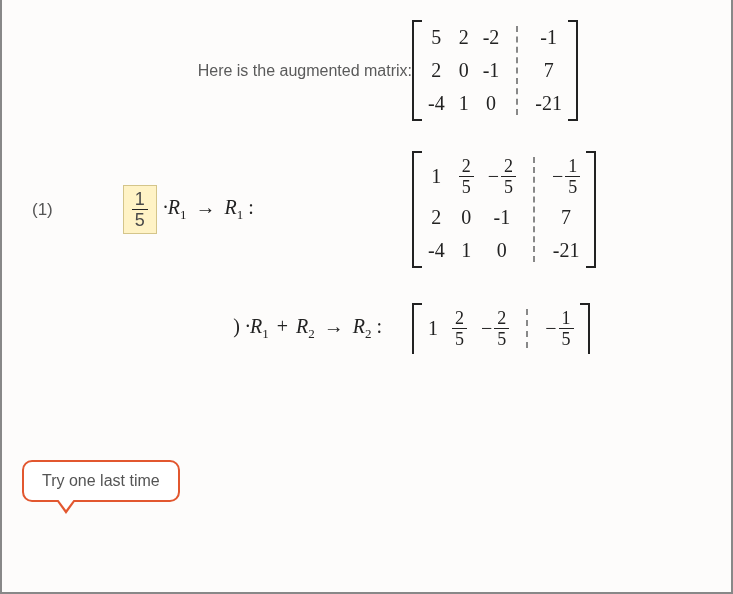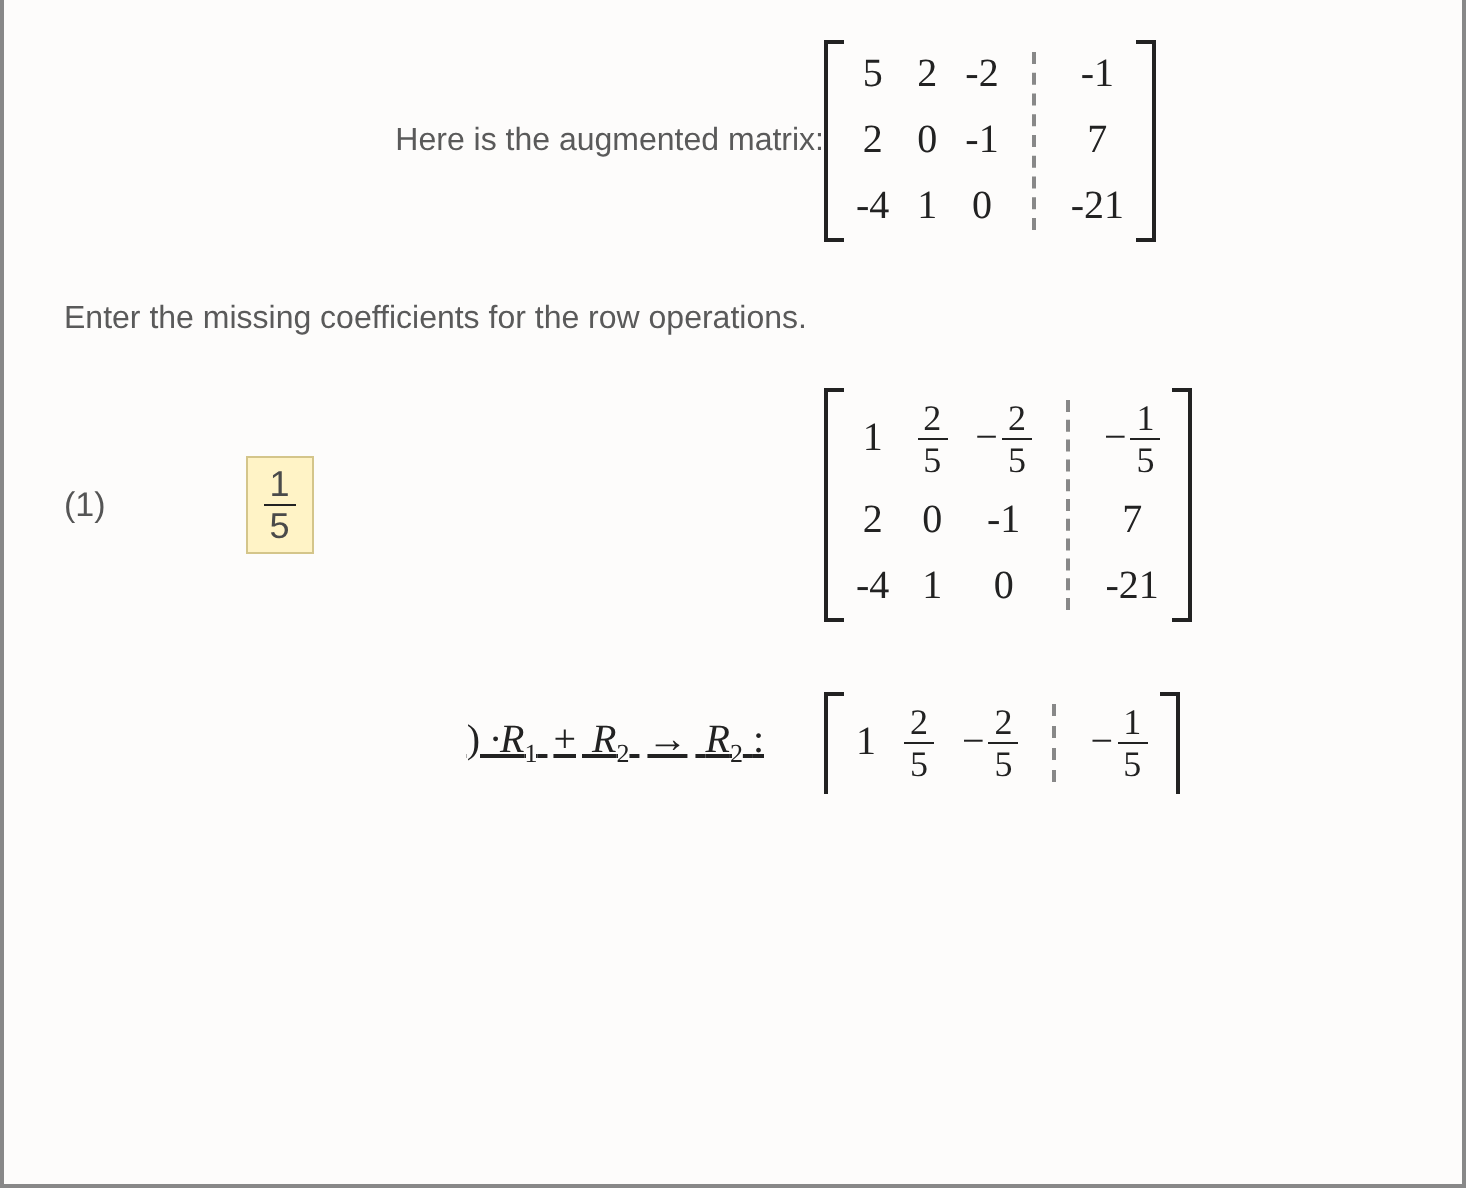--- a/index.html
+++ b/index.html
@@ -183,7 +183,6 @@
     </div>
   </div>
 
-  <div class="instruction-line">Enter the missing coefficients for the row operations.</div>
 
   <div class="step1-row">
     <div class="lhs-group">

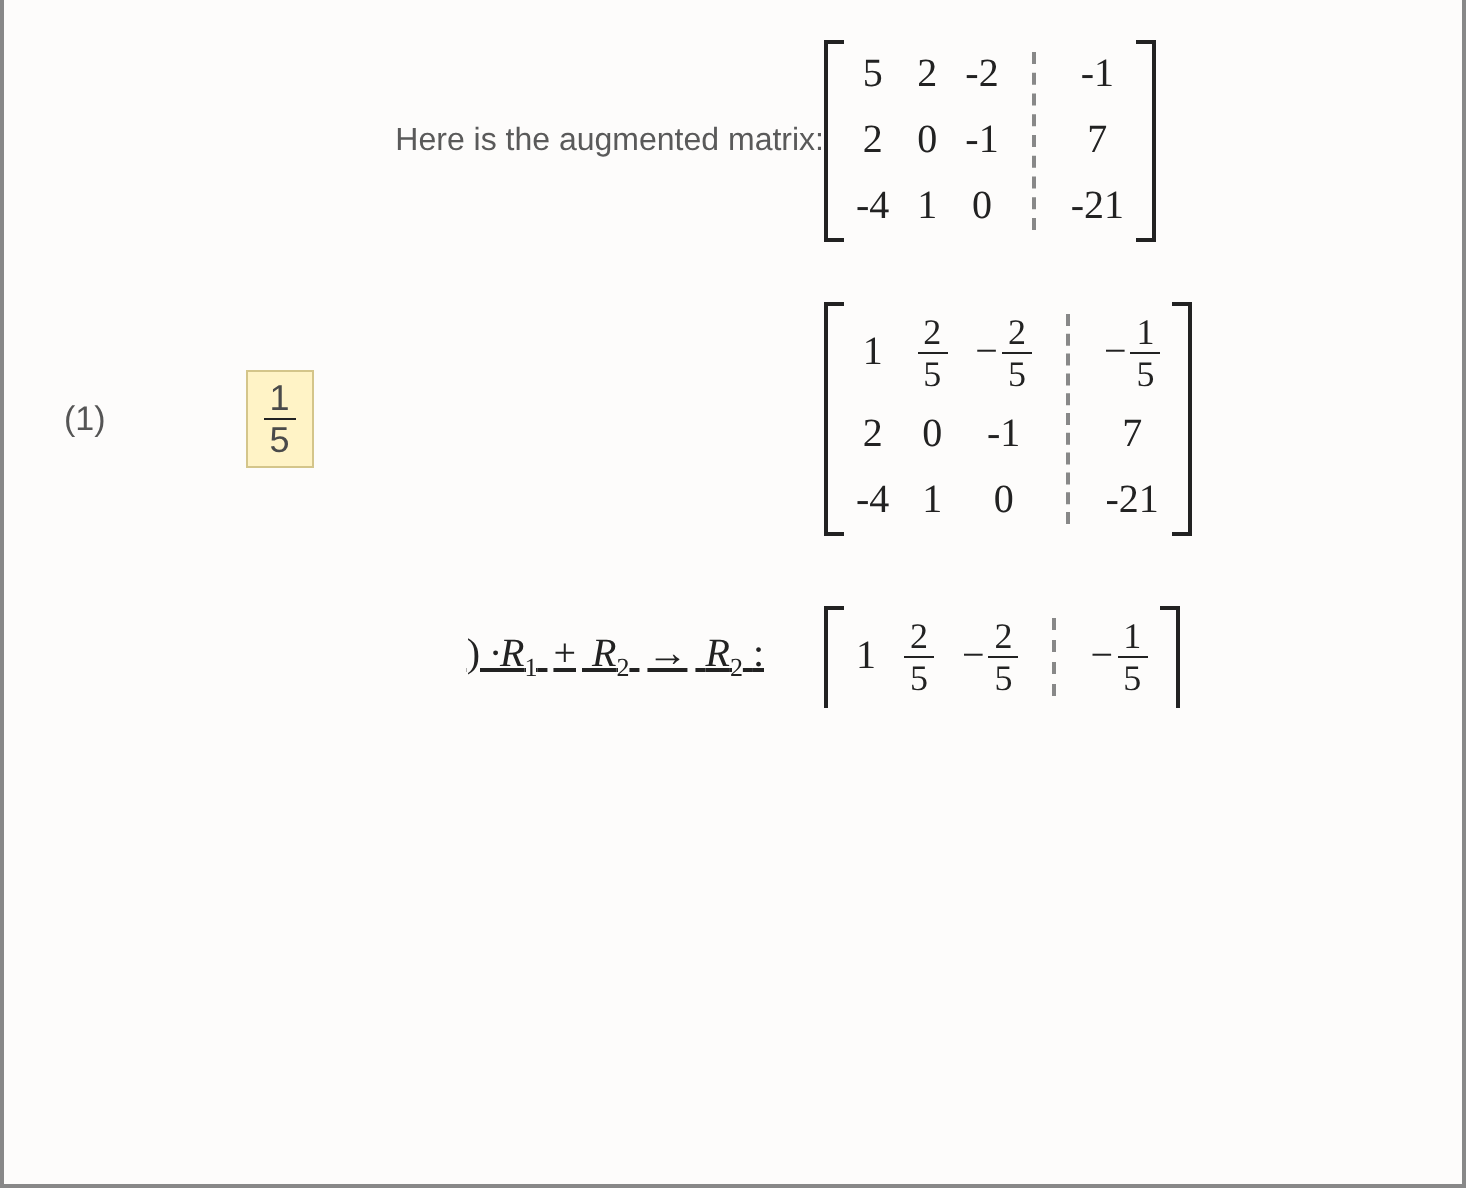--- a/index.html
+++ b/index.html
@@ -193,6 +193,12 @@
           <span class="den">5</span>
         </span>
       </span>
+      <span class="op-text">
+        <span>·</span><span>R</span><span class="sub">1</span>
+        <span class="arrow">→</span>
+        <span>R</span><span class="sub">1</span>
+        <span style="font-style:normal">:</span>
+      </span>
     </div>
 
     <div class="matrix">

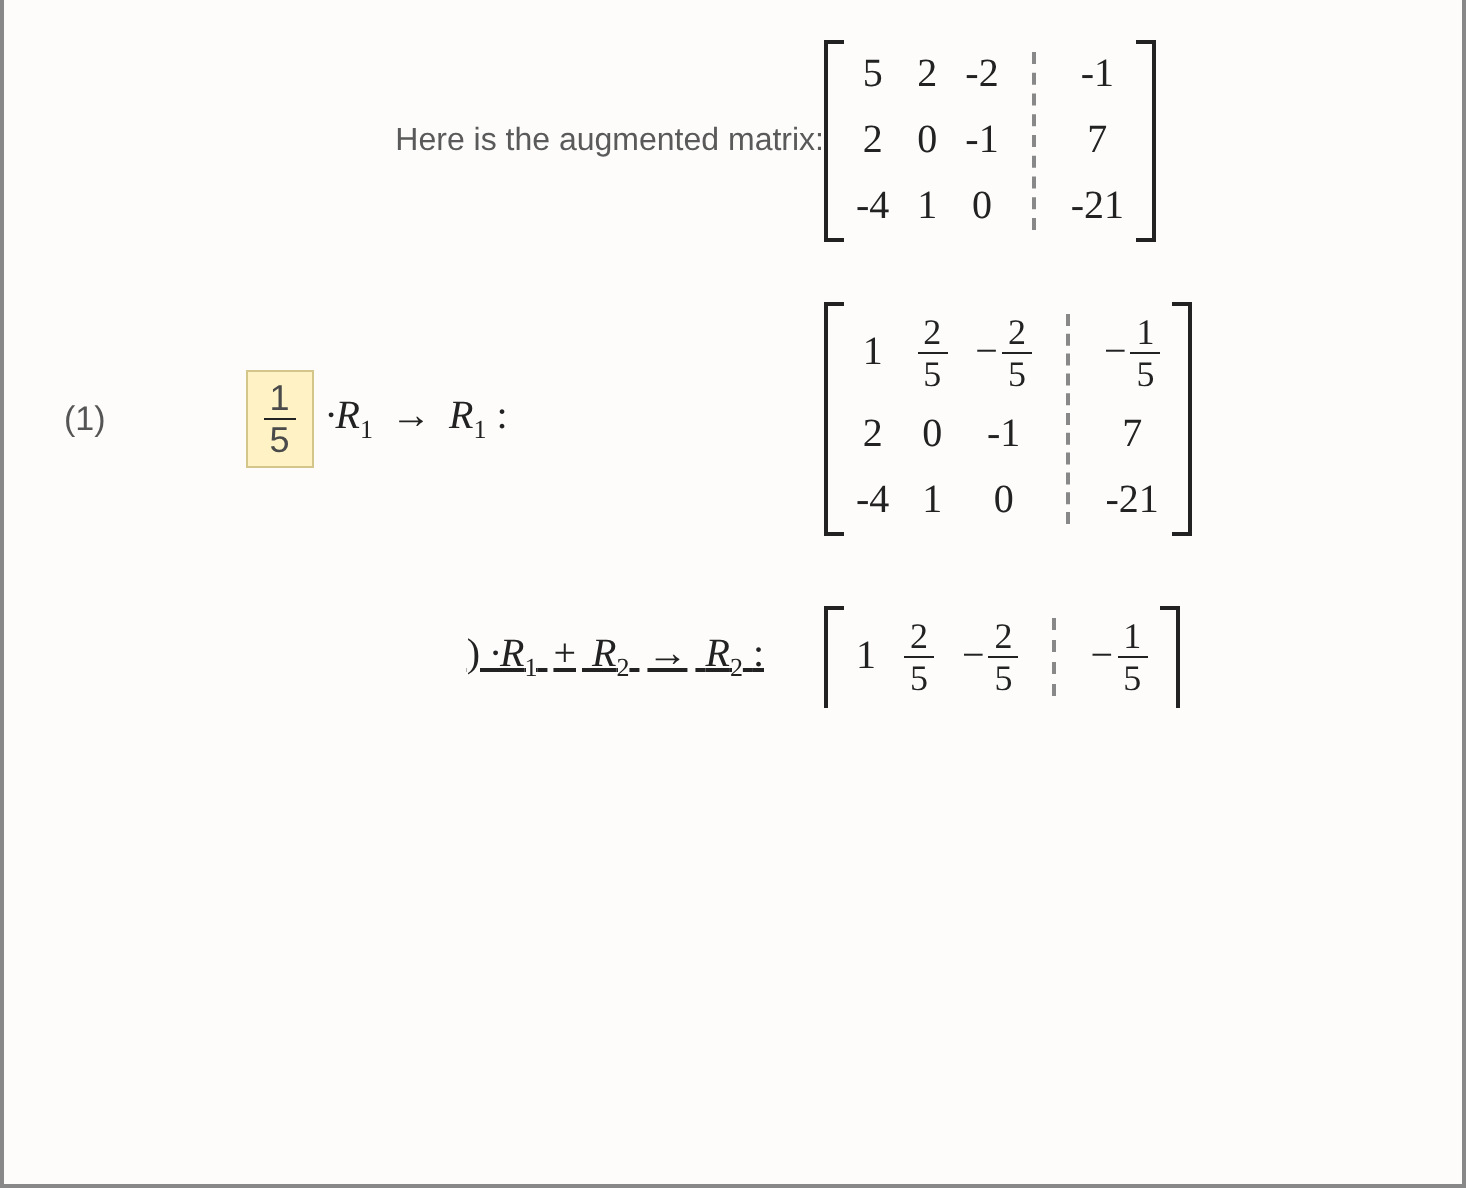--- a/index.html
+++ b/index.html
@@ -248,7 +248,7 @@
 
   <div class="step2-row" style="margin-top:35px;">
     <div class="lhs-group" style="justify-content:flex-end; padding-right:30px;">
-      <span class="op-text" style="margin-left:150px;text-decoration:underline;">
+      <span class="op-text" style="margin-left:150px;">
         <span style="font-style:normal">)&nbsp;</span><span>·</span><span>R</span><span class="sub">1</span>
         <span style="font-style:normal; margin:0 3px">+</span>
         <span>R</span><span class="sub">2</span>

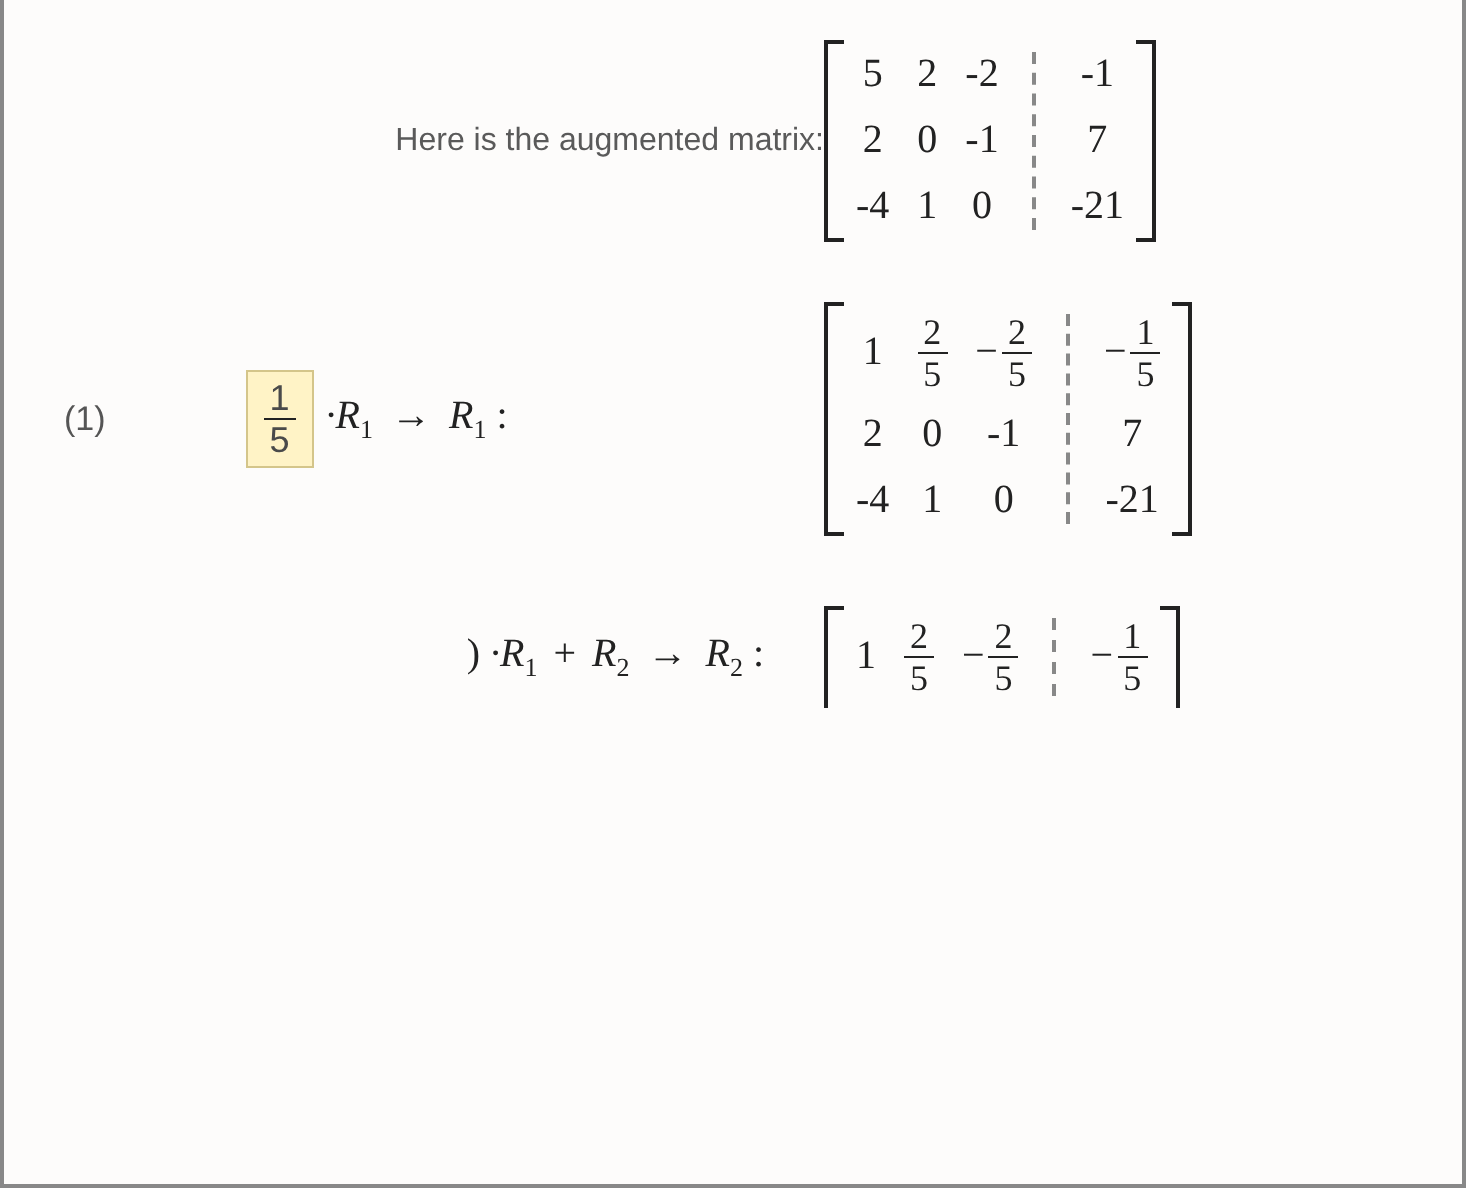--- a/index.html
+++ b/index.html
@@ -292,6 +292,9 @@
     </div>
   </div>
 
+  <div class="callout">
+    <span>Try one last time</span>
+  </div>
 
 
 </div>

